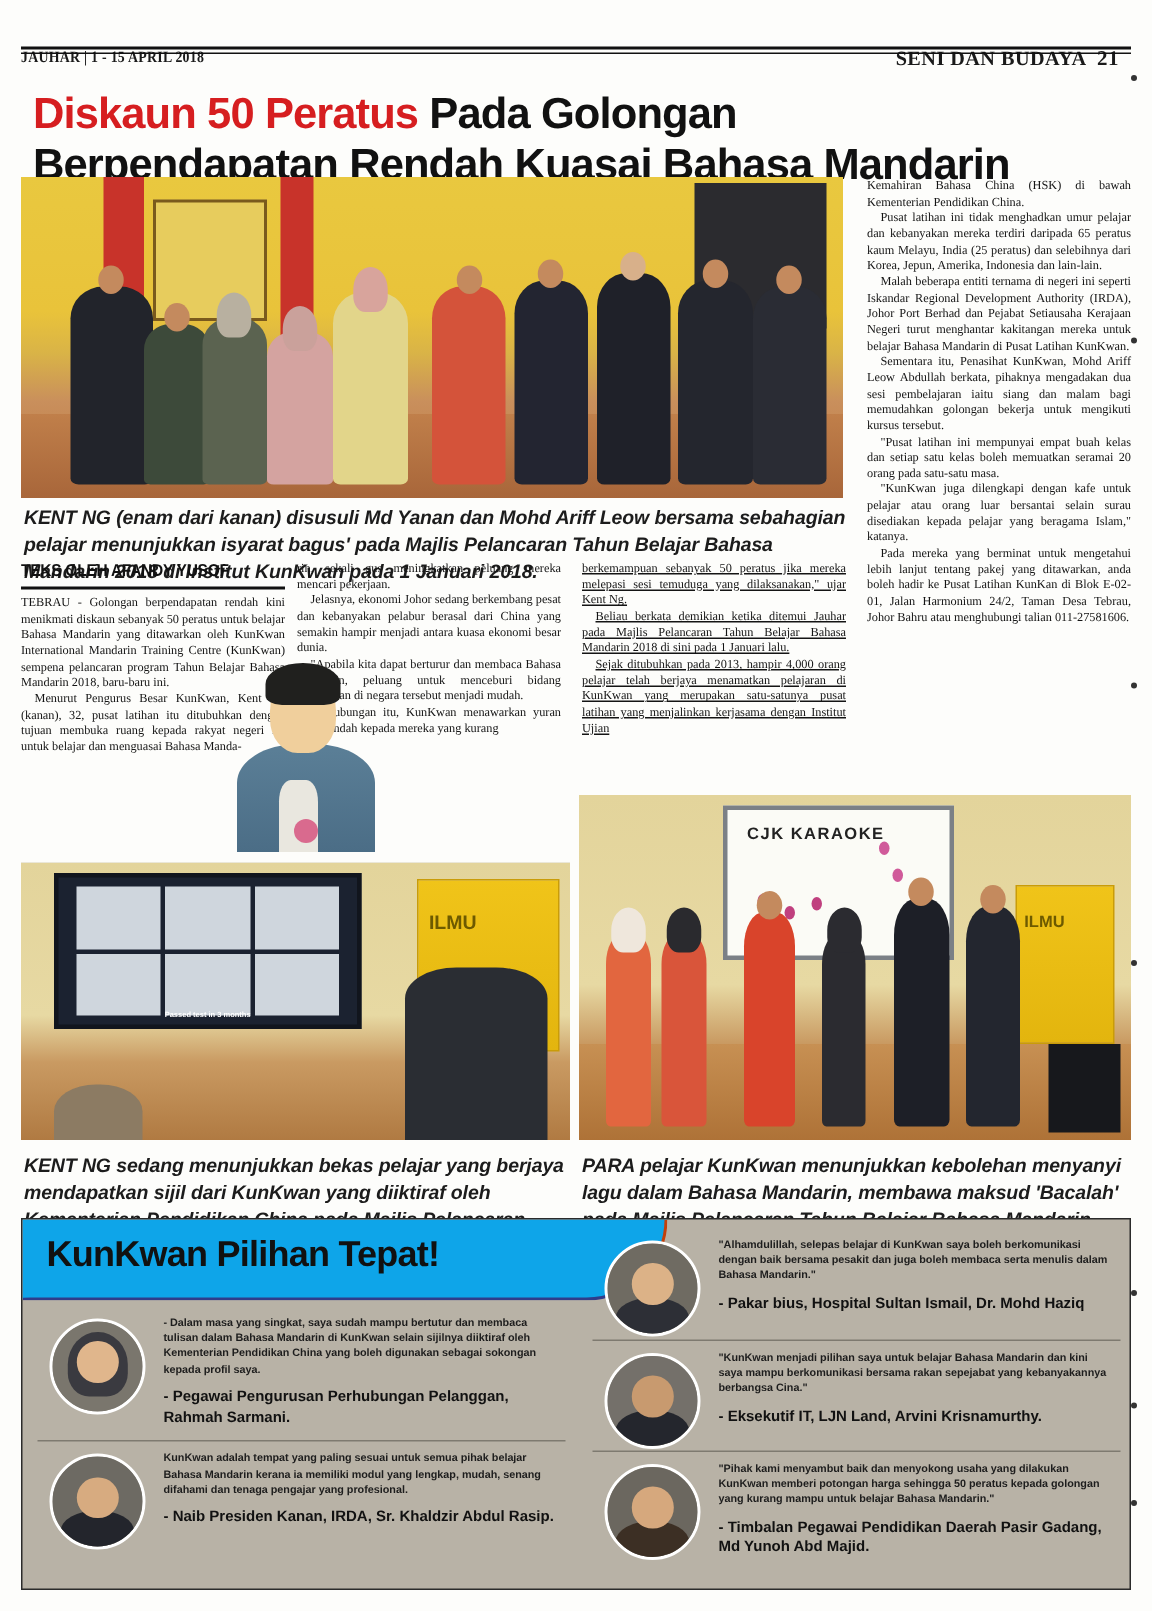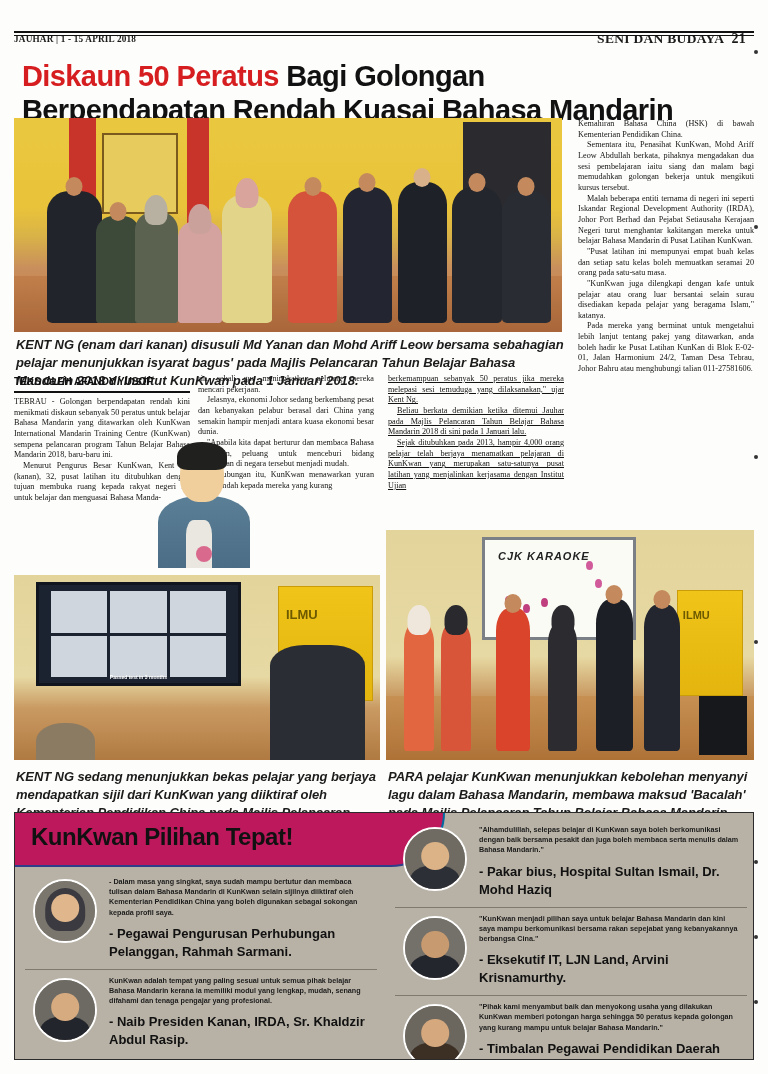--- a/index.html
+++ b/index.html
@@ -284,7 +284,7 @@
 
   <h1 class="headline">
     <span class="l1">
-      <span class="red">Diskaun 50 Peratus</span><span> Bagi Golongan</span>
+      <span class="red">Diskaun 50 Peratus</span><span> Pada Golongan</span>
     </span>
     <span class="l2">Berpendapatan Rendah Kuasai Bahasa Mandarin</span>
   </h1>

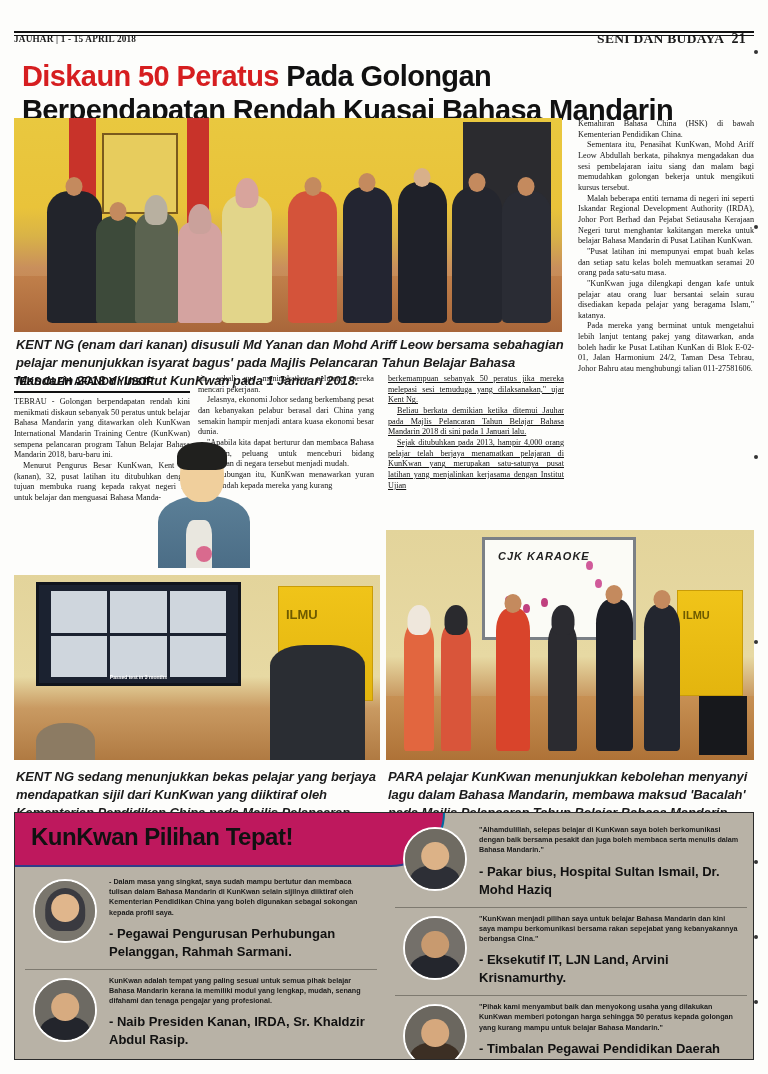--- a/index.html
+++ b/index.html
@@ -362,6 +362,7 @@
 
   <div class="col col4">
     <p class="first">Kemahiran Bahasa China (HSK) di bawah Kementerian Pendidikan China.</p>
+    <p>Pusat latihan ini tidak menghadkan umur pelajar dan kebanyakan mereka terdiri daripada 65 peratus kaum Melayu, India (25 peratus) dan selebihnya dari Korea, Jepun, Amerika, Indonesia dan lain-lain.</p>
     <p>Sementara itu, Penasihat KunKwan, Mohd Ariff Leow Abdullah berkata, pihaknya mengadakan dua sesi pembelajaran iaitu siang dan malam bagi memudahkan golongan bekerja untuk mengikuti kursus tersebut.</p>
     <p>Malah beberapa entiti ternama di negeri ini seperti Iskandar Regional Development Authority (IRDA), Johor Port Berhad dan Pejabat Setiausaha Kerajaan Negeri turut menghantar kakitangan mereka untuk belajar Bahasa Mandarin di Pusat Latihan KunKwan.</p>
     <p>"Pusat latihan ini mempunyai empat buah kelas dan setiap satu kelas boleh memuatkan seramai 20 orang pada satu-satu masa.</p>

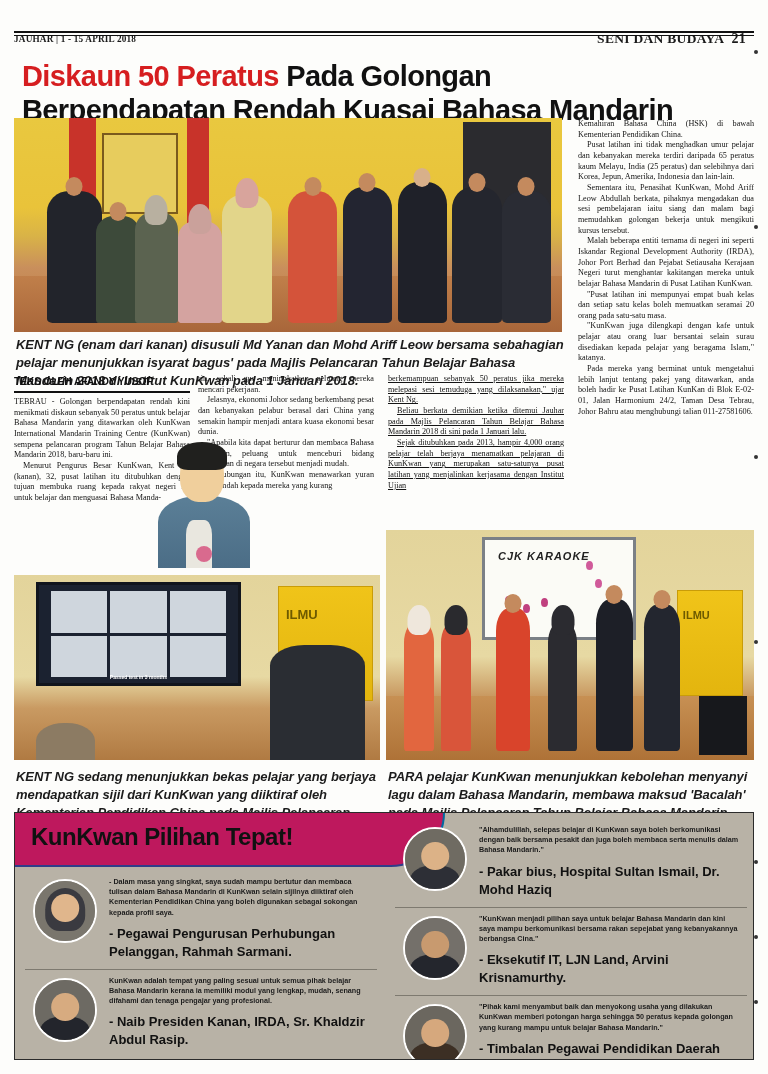--- a/index.html
+++ b/index.html
@@ -363,8 +363,8 @@
   <div class="col col4">
     <p class="first">Kemahiran Bahasa China (HSK) di bawah Kementerian Pendidikan China.</p>
     <p>Pusat latihan ini tidak menghadkan umur pelajar dan kebanyakan mereka terdiri daripada 65 peratus kaum Melayu, India (25 peratus) dan selebihnya dari Korea, Jepun, Amerika, Indonesia dan lain-lain.</p>
+    <p>Malah beberapa entiti ternama di negeri ini seperti Iskandar Regional Development Authority (IRDA), Johor Port Berhad dan Pejabat Setiausaha Kerajaan Negeri turut menghantar kakitangan mereka untuk belajar Bahasa Mandarin di Pusat Latihan KunKwan.</p>
     <p>Sementara itu, Penasihat KunKwan, Mohd Ariff Leow Abdullah berkata, pihaknya mengadakan dua sesi pembelajaran iaitu siang dan malam bagi memudahkan golongan bekerja untuk mengikuti kursus tersebut.</p>
-    <p>Malah beberapa entiti ternama di negeri ini seperti Iskandar Regional Development Authority (IRDA), Johor Port Berhad dan Pejabat Setiausaha Kerajaan Negeri turut menghantar kakitangan mereka untuk belajar Bahasa Mandarin di Pusat Latihan KunKwan.</p>
     <p>"Pusat latihan ini mempunyai empat buah kelas dan setiap satu kelas boleh memuatkan seramai 20 orang pada satu-satu masa.</p>
     <p>"KunKwan juga dilengkapi dengan kafe untuk pelajar atau orang luar bersantai selain surau disediakan kepada pelajar yang beragama Islam," katanya.</p>
     <p>Pada mereka yang berminat untuk mengetahui lebih lanjut tentang pakej yang ditawarkan, anda boleh hadir ke Pusat Latihan KunKan di Blok E-02-01, Jalan Harmonium 24/2, Taman Desa Tebrau, Johor Bahru atau menghubungi talian 011-27581606.</p>

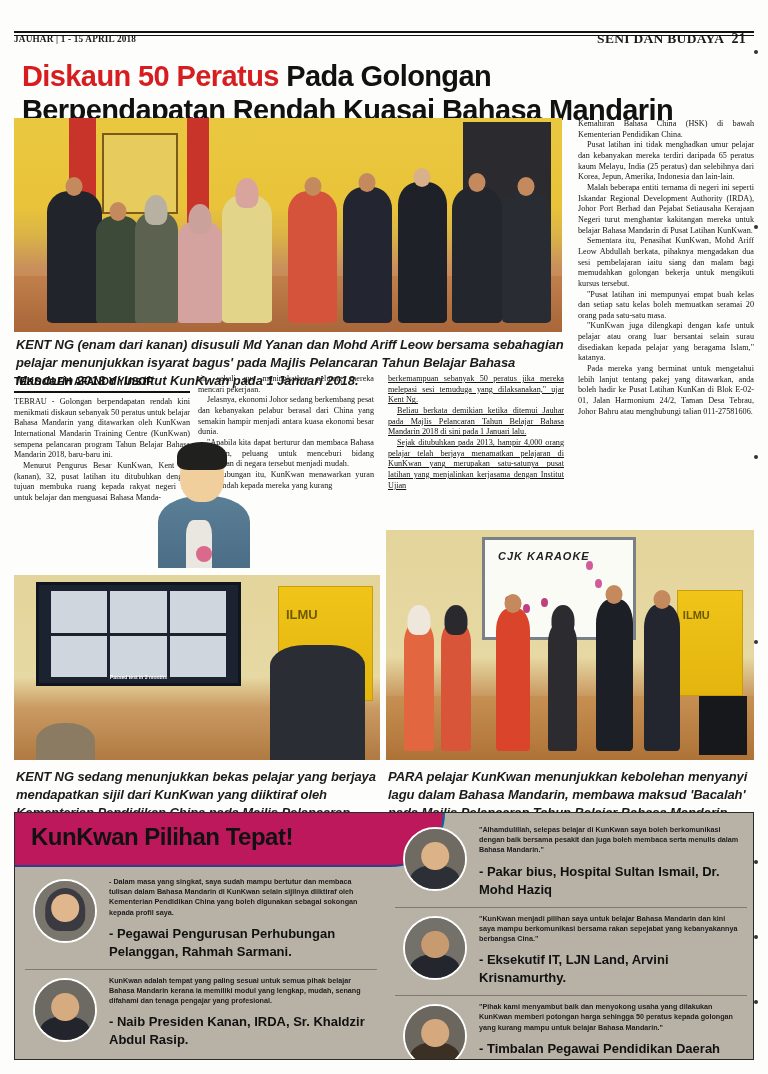--- a/index.html
+++ b/index.html
@@ -128,7 +128,7 @@
   }
   .whiteboard {
     position:absolute; left:26%; top:3%; width:42%; height:45%;
-    background:#fbfbf6; border:3px solid #7b8086;font-style:italic;
+    background:#fbfbf6; border:3px solid #7b8086;
   }
   .wb-title {
     position:absolute; left:9%; top:10%;

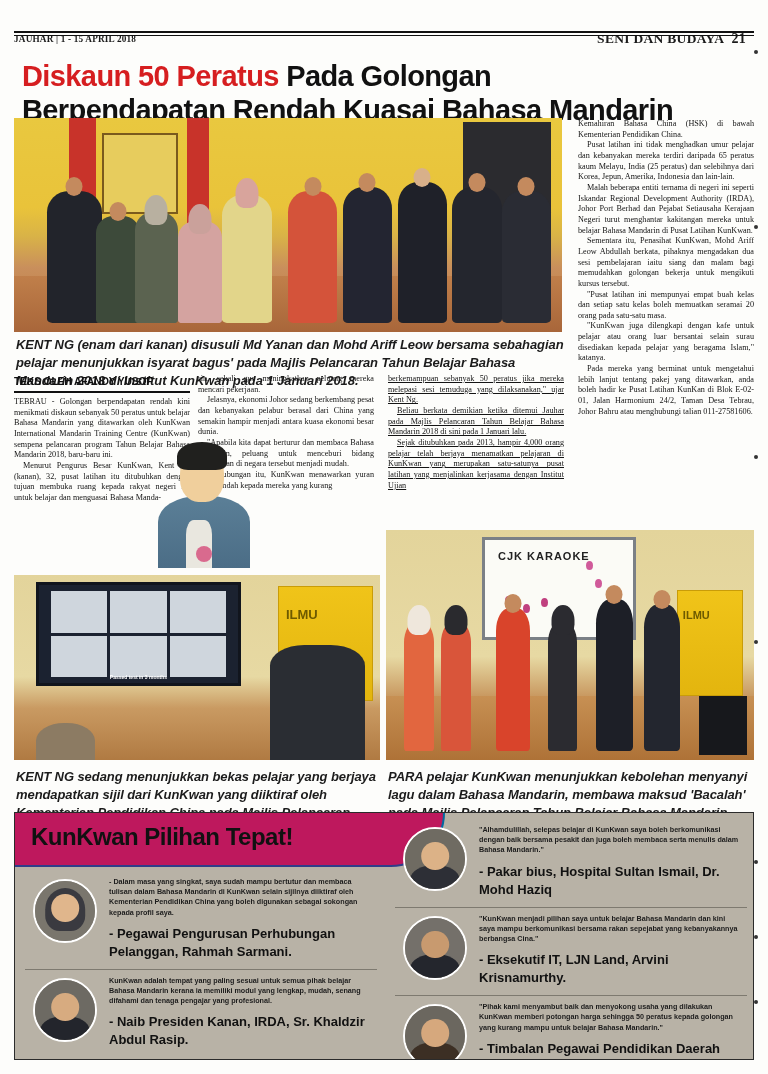--- a/index.html
+++ b/index.html
@@ -222,9 +222,9 @@
   }
   .testi-yellow {
     position: absolute; left: 0; top: 0; width: 430px; height: 54px;
-    background: #be185d;
+    background: #0ea5e9;
     border-bottom: 2px solid #2f3d8a;
-    border-right: 2px solid #0369a1;
+    border-right: 2px solid #c2410c;
     border-radius: 0 0 120px 0;
   }
   .testi-title {

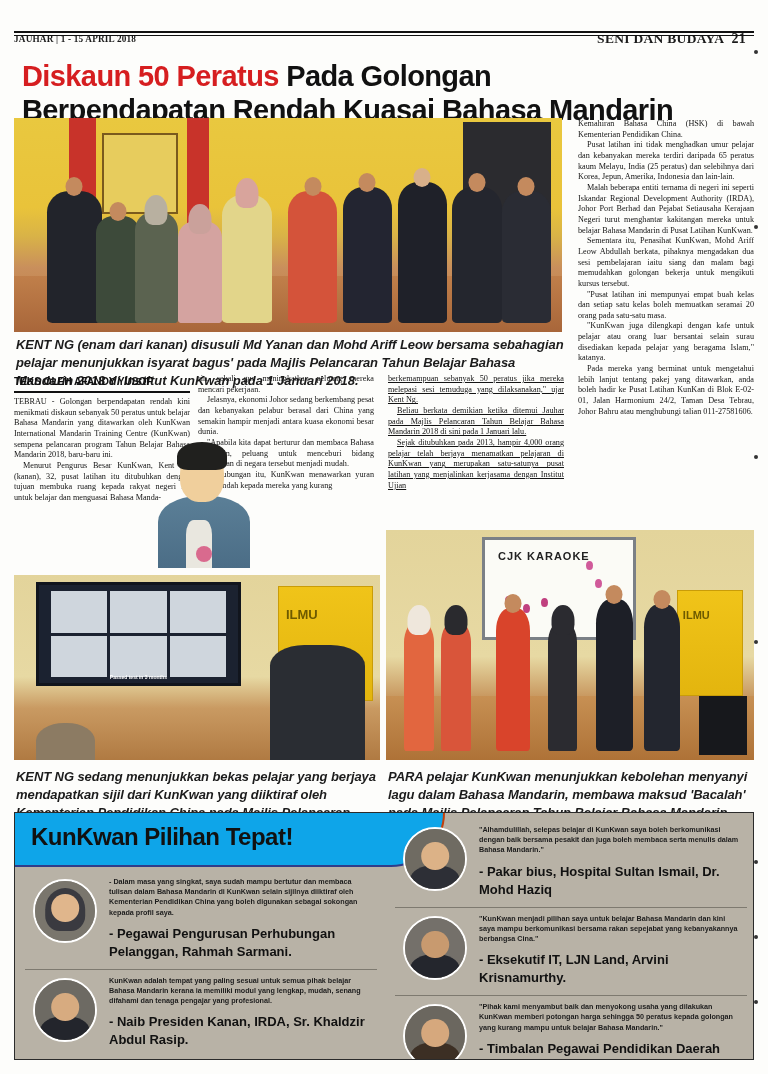--- a/index.html
+++ b/index.html
@@ -260,7 +260,7 @@
   }
   .t-author {
     font-family: "Liberation Sans", sans-serif;
-    font-size: 13px; line-height: 1.38;
+    font-size: 10px; line-height: 1.38;
     color: #111; font-weight: bold;
     margin: 0;
   }

